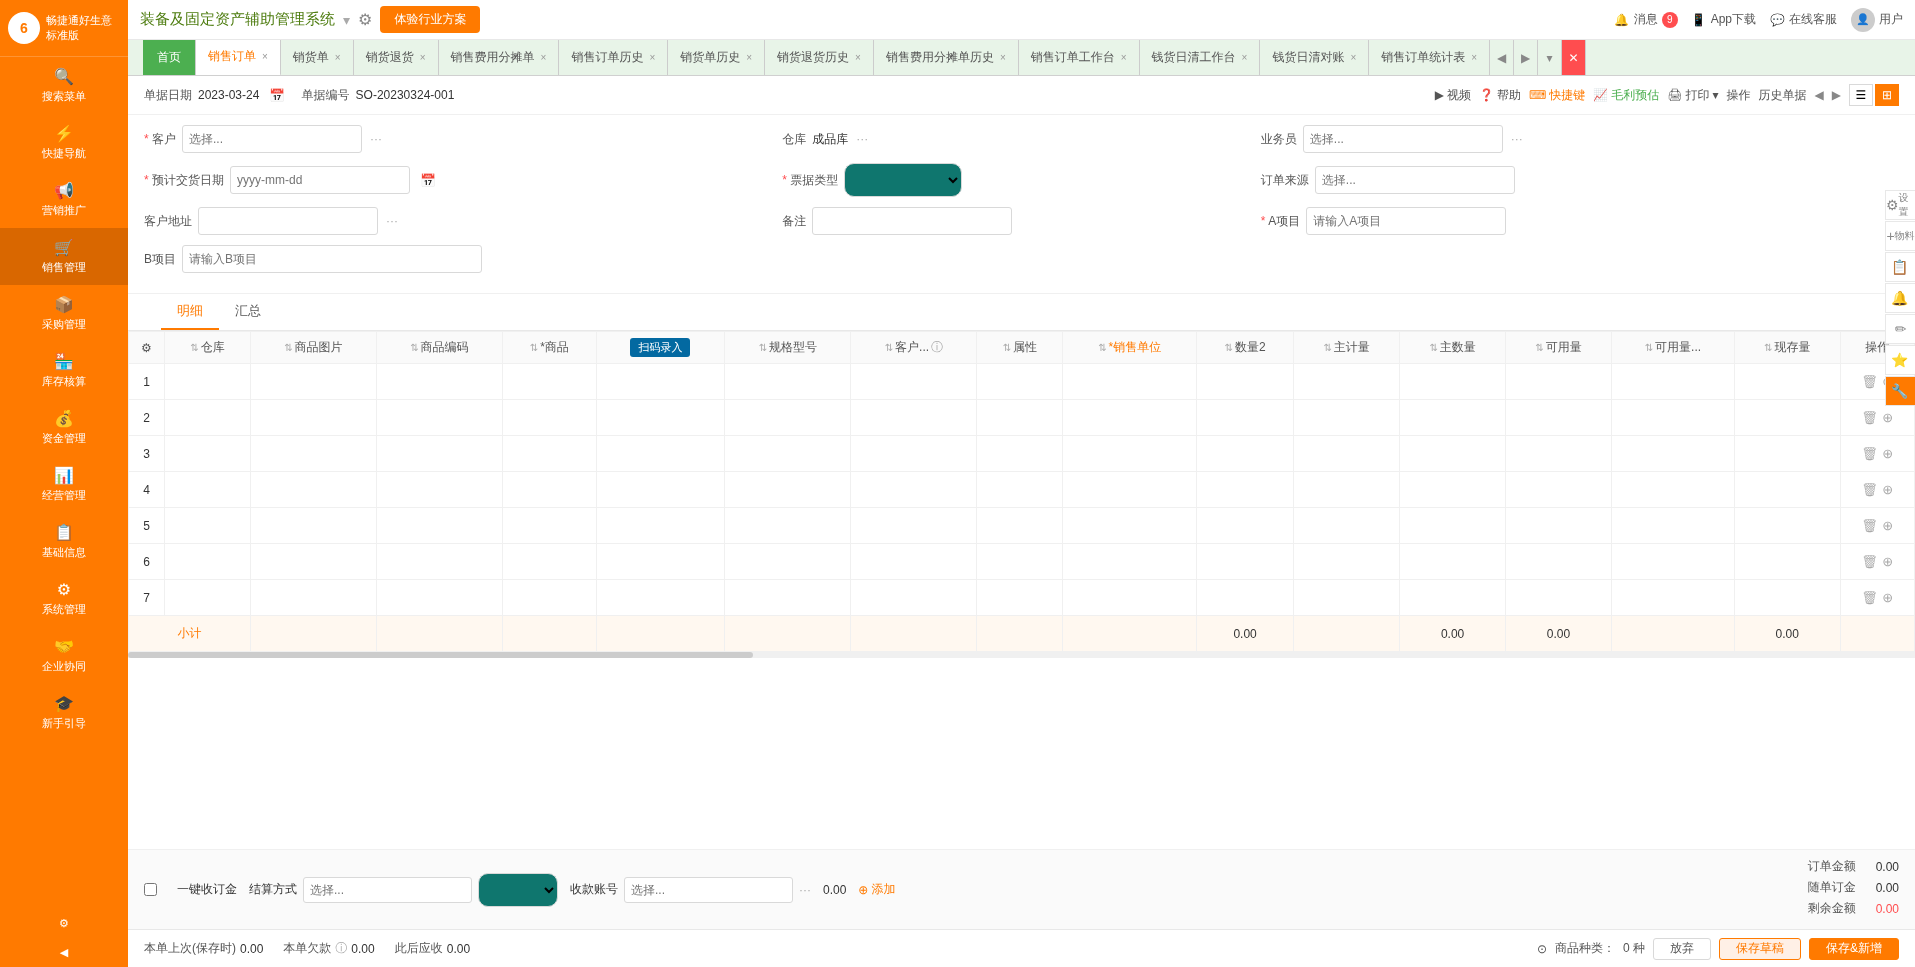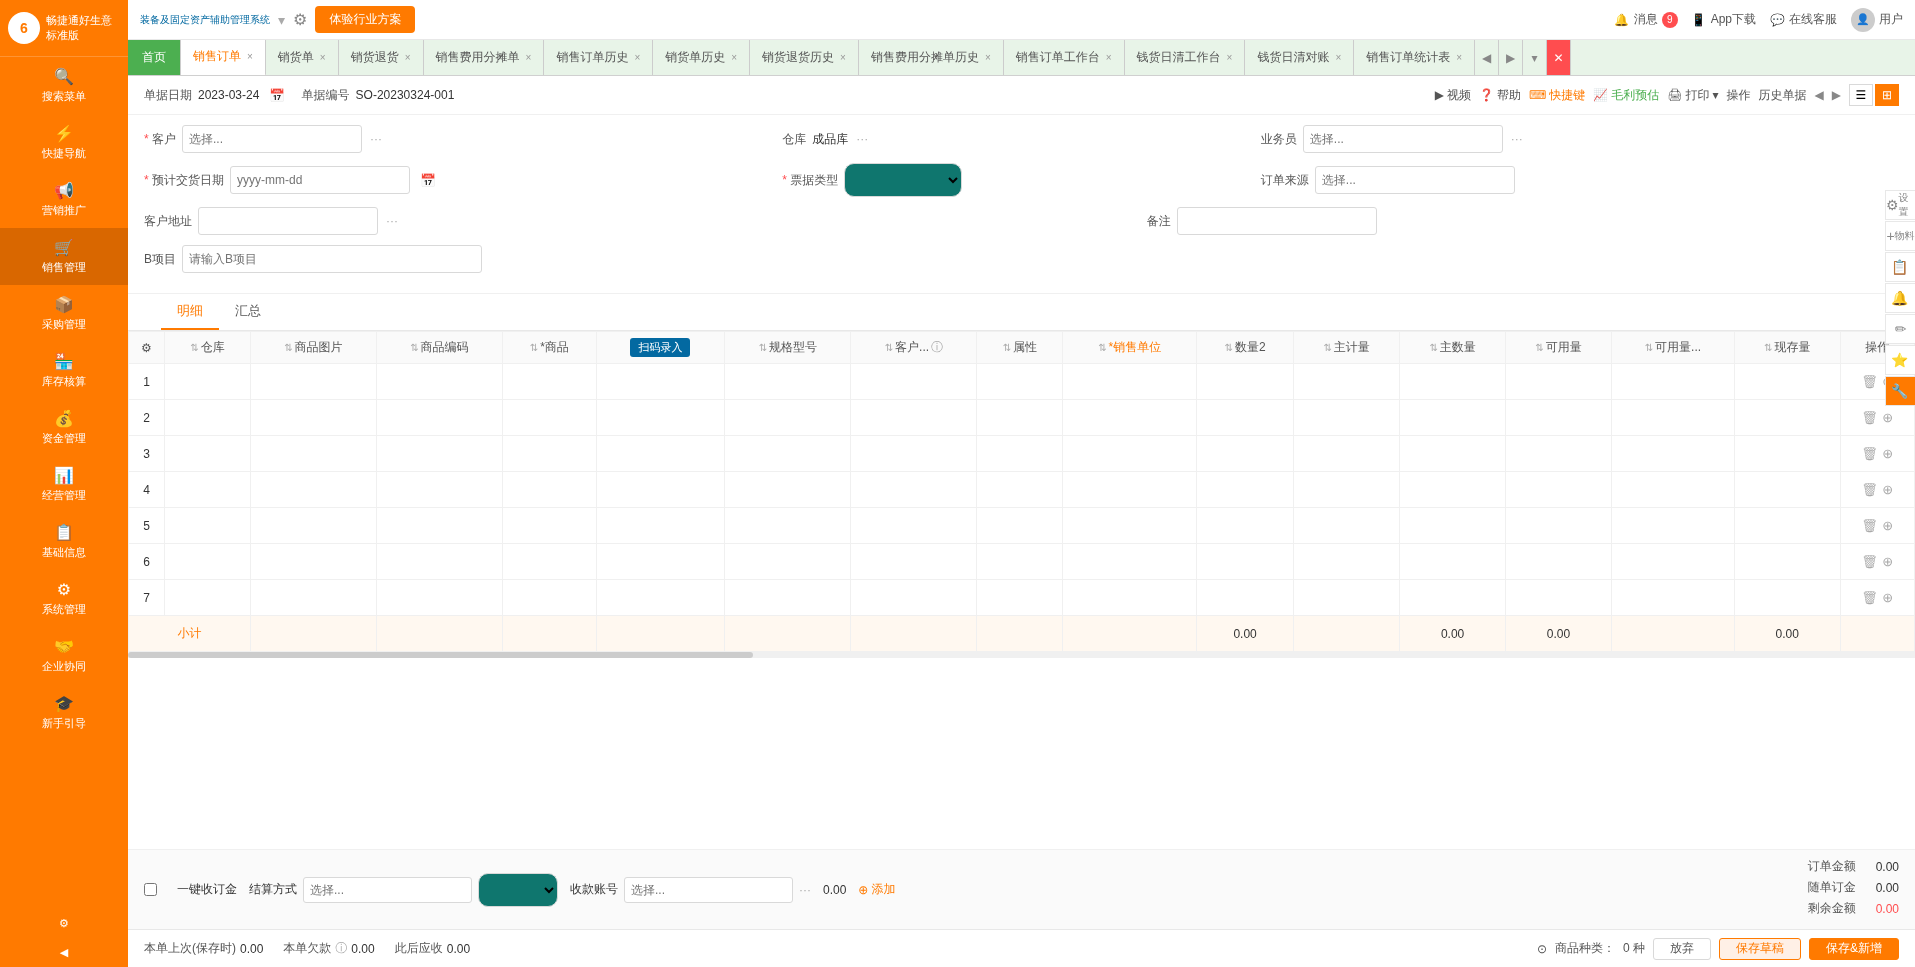--- a/index.html
+++ b/index.html
@@ -21,7 +21,7 @@
 
     
     .topbar { height: 40px; background: #fff; display: flex; align-items: center; padding: 0 12px; border-bottom: 1px solid #e8e8e8; gap: 8px; flex-shrink: 0; }
-    .topbar-title-text { font-size: 10px; color: #0369a1; }
+    .topbar-title-text { font-size: 15px; color: #4d7c0f; }
     .topbar-settings { color: #888; cursor: pointer; font-size: 16px; }
     .topbar-plan-btn { background: #ff7a00; color: #fff; border: none; padding: 5px 14px; border-radius: 4px; cursor: pointer; font-size: 12px; }
     .topbar-right { display: flex; align-items: center; gap: 14px; }

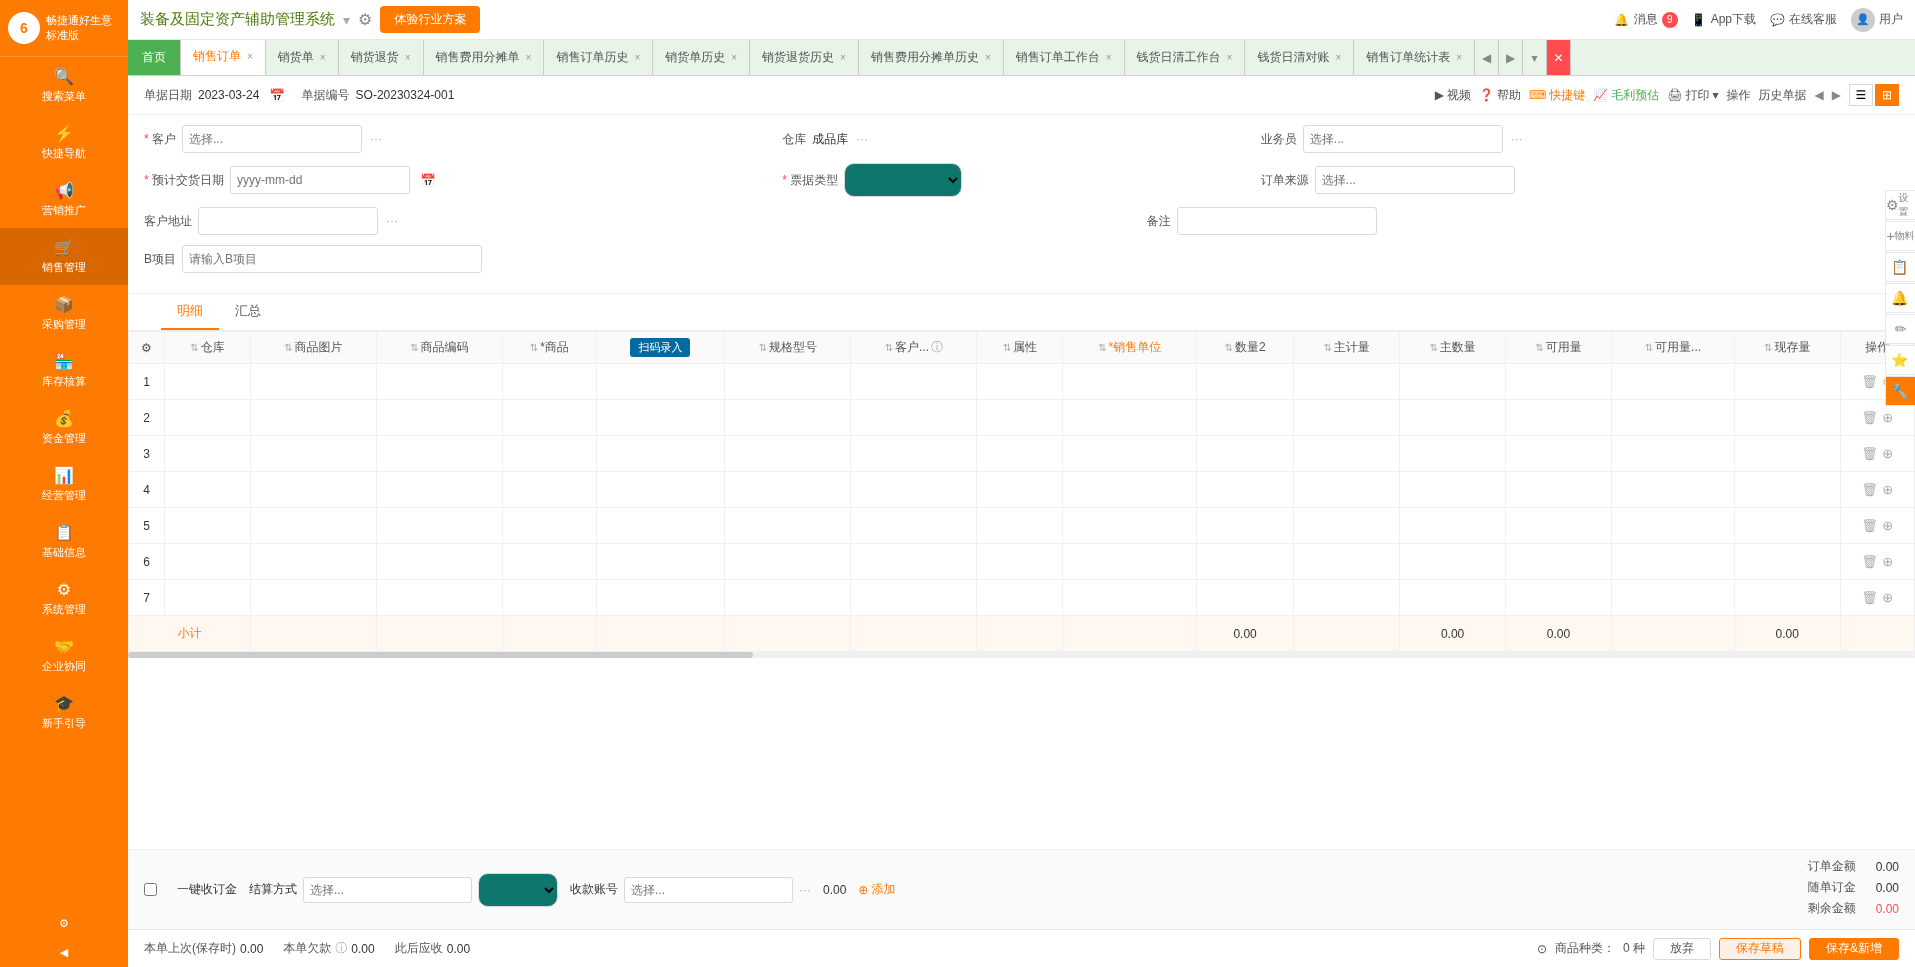--- a/index.html
+++ b/index.html
@@ -222,7 +222,7 @@
   </div>
 
   <div class="tabbar">
-    <div class="tab-item" style="background:#4caf50;color:#fff;padding:0 14px;">
+    <div class="tab-item" style="background:#4caf50;color:#fff;padding:0 14px;margin-left:15px;">
       <span>首页</span>
     </div>
     <div class="tab-item active">

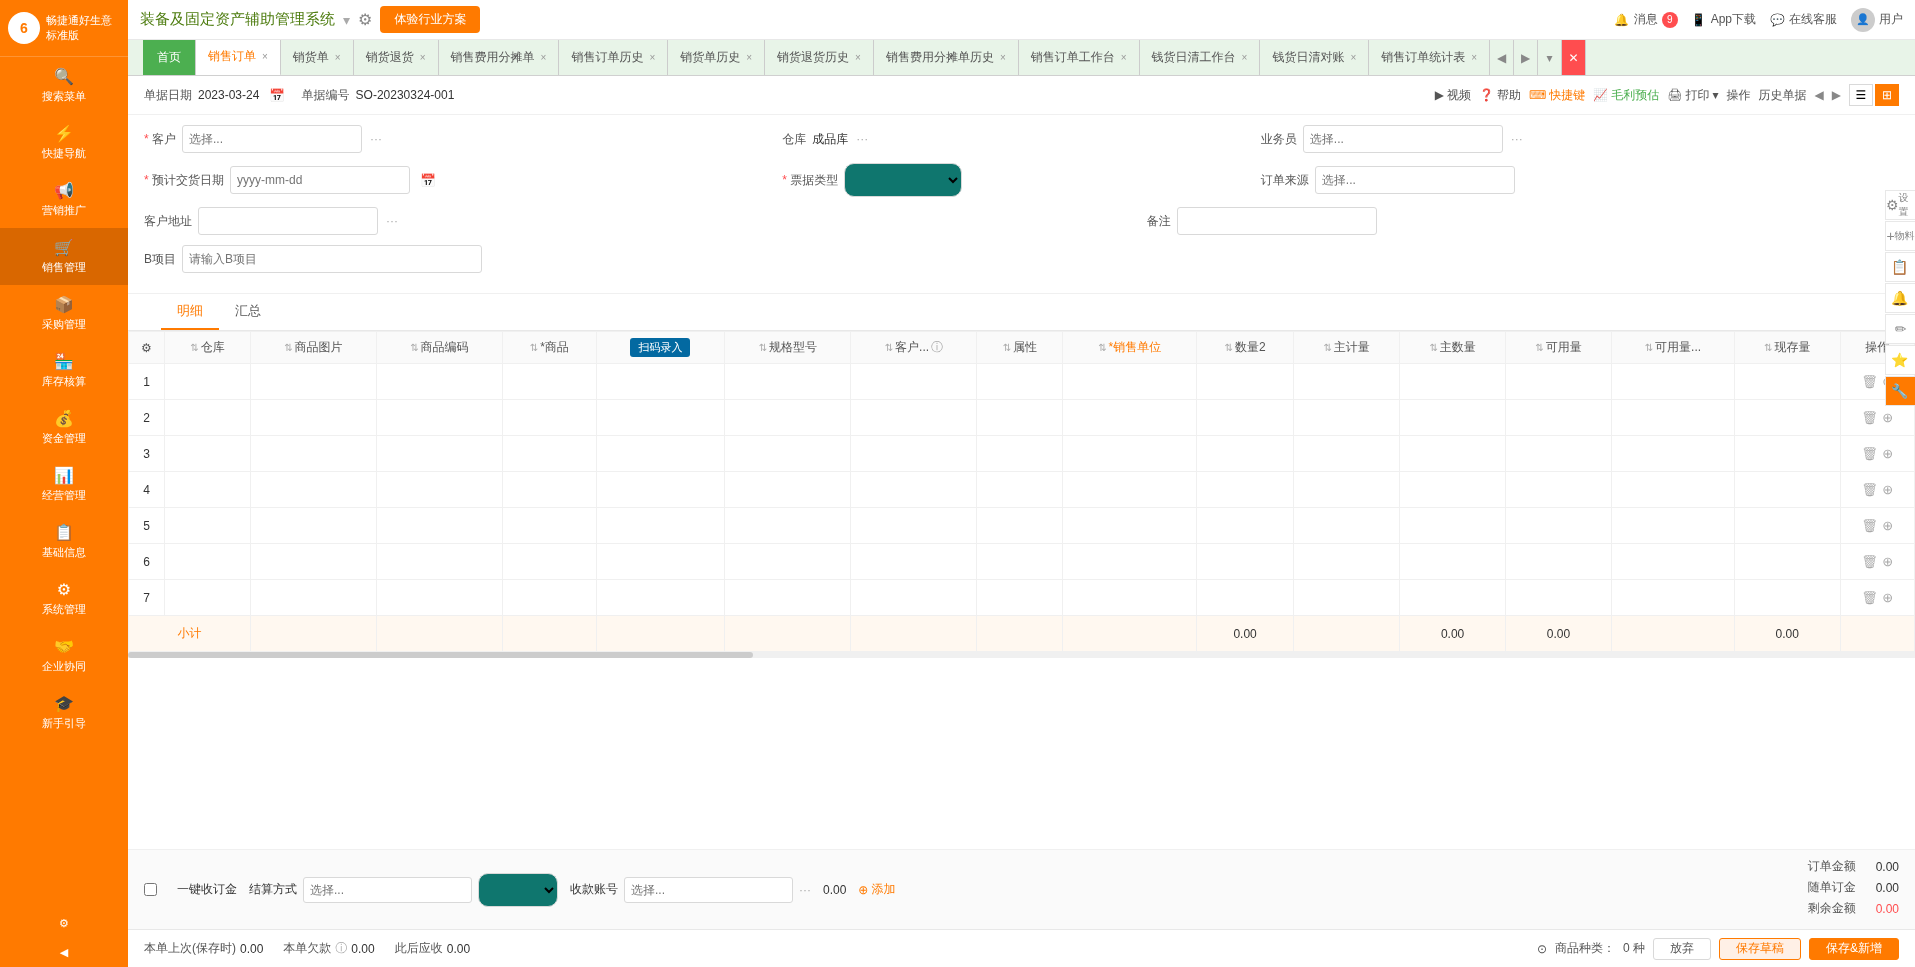--- a/index.html
+++ b/index.html
@@ -406,6 +406,10 @@
           <span class="form-group-label">备注</span>
           <input class="form-input" placeholder="" style="width: 200px;">
         </div>
+        <div class="form-group" style="flex:2;">
+          <span class="form-group-label required">A项目</span>
+          <input class="form-input" style="width: 200px;" placeholder="请输入A项目">
+        </div>
       </div>
 
       <div class="form-row">

